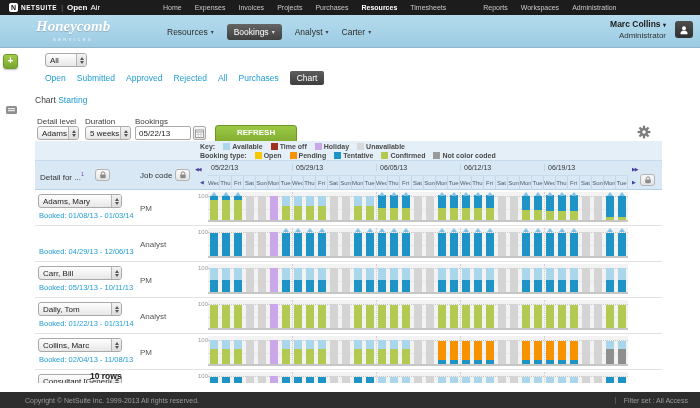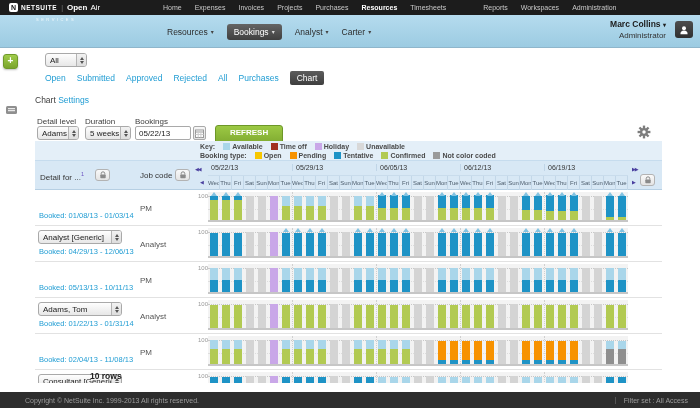--- a/index.html
+++ b/index.html
@@ -126,6 +126,7 @@
 
   <div class="subnav">
     <div class="hclogo">
+      <div class="hcscript">Honeycomb</div>
       <div class="hcsub">SERVICES</div>
     </div>
     <nav class="submenus" id="submenus">

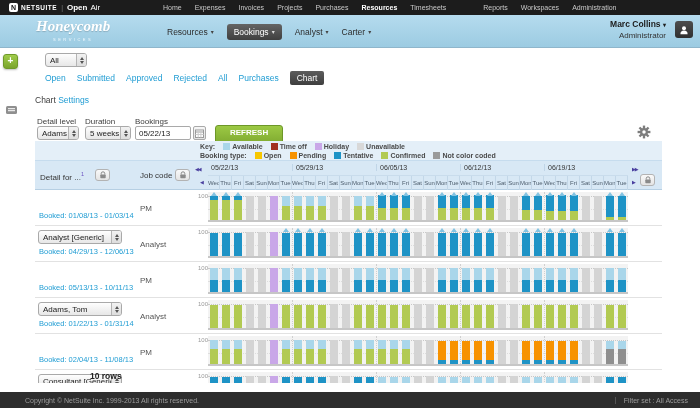--- a/index.html
+++ b/index.html
@@ -188,7 +188,7 @@
 
   <div class="crumb">
     <span>Chart</span>
-    <span class="lnk">Settings</span>
+    <span class="lnk">Starting</span>
   </div>
 
   <span class="flabel" style="left:37px">Detail level</span>

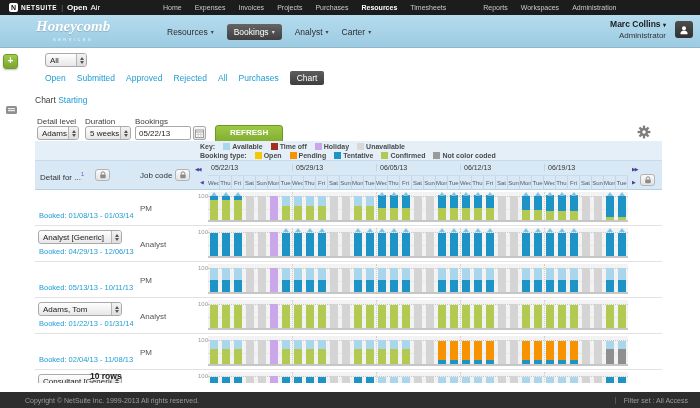--- a/index.html
+++ b/index.html
@@ -54,7 +54,7 @@
   #weeks-select{position:absolute;left:85px;top:126px;width:46px;}
   #start-input{position:absolute;left:135px;top:126px;width:56px;height:14px;border:1px solid #a9a9a9;border-radius:2px;font-size:8px;color:#222;padding-left:3px;font-family:"Liberation Sans",sans-serif;background:#fff;}
   .calbtn{position:absolute;left:193px;top:126px;width:13px;height:14px;border:1px solid #a9a9a9;border-radius:2px;background:linear-gradient(#f7f7f7,#e2e2e2);display:flex;align-items:center;justify-content:center;}
-  .refresh{position:absolute;left:215px;top:125px;height:24px;padding:0 14px;background:linear-gradient(#9cc944,#78a22b);border:1px solid #6d9728;border-radius:3px;color:#fff;font-size:8px;font-weight:bold;line-height:13px;}
+  .refresh{position:absolute;left:215px;top:125px;height:24px;padding:0 21px;background:linear-gradient(#9cc944,#78a22b);border:1px solid #6d9728;border-radius:3px;color:#fff;font-size:8px;font-weight:bold;line-height:13px;}
   .gearbtn{position:absolute;left:637px;top:125px;width:14px;height:14px;}
 
   

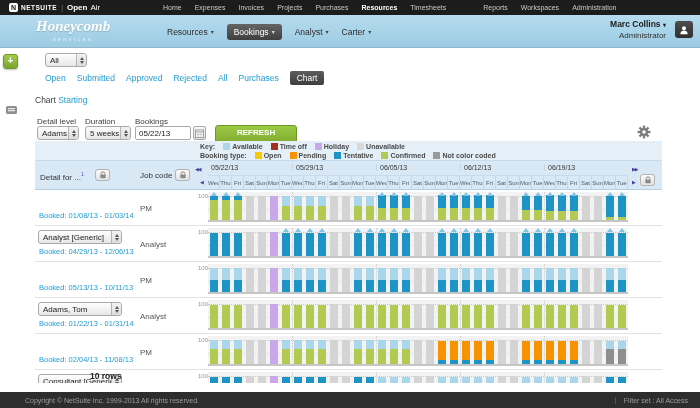--- a/index.html
+++ b/index.html
@@ -352,6 +352,13 @@
 
   <div id="rows">
       <div class="row">
+        <span class="selbox rsel">
+          <span class="selt">Adams, Mary</span>
+          <span class="sela">
+            <span class="tu"></span>
+            <span class="td"></span>
+          </span>
+        </span>
         <span class="booked">Booked: 01/08/13 - 01/03/14</span>
         <span class="jobc">PM</span>
         <span class="ylab">100</span>

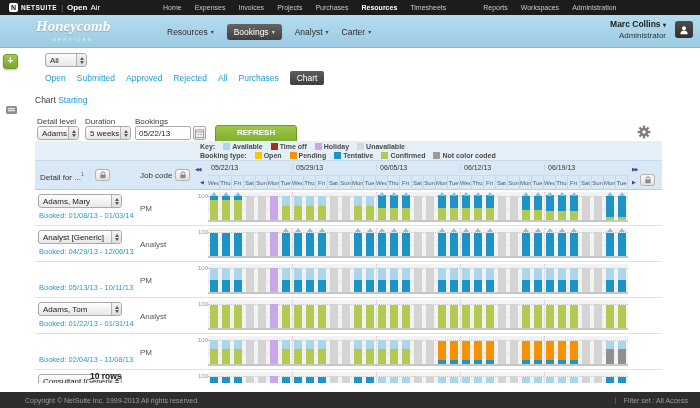--- a/index.html
+++ b/index.html
@@ -519,13 +519,6 @@
         </div>
       </div>
       <div class="row">
-        <span class="selbox rsel">
-          <span class="selt">Analyst [Generic]</span>
-          <span class="sela">
-            <span class="tu"></span>
-            <span class="td"></span>
-          </span>
-        </span>
         <span class="booked">Booked: 04/29/13 - 12/06/13</span>
         <span class="jobc">Analyst</span>
         <span class="ylab">100</span>

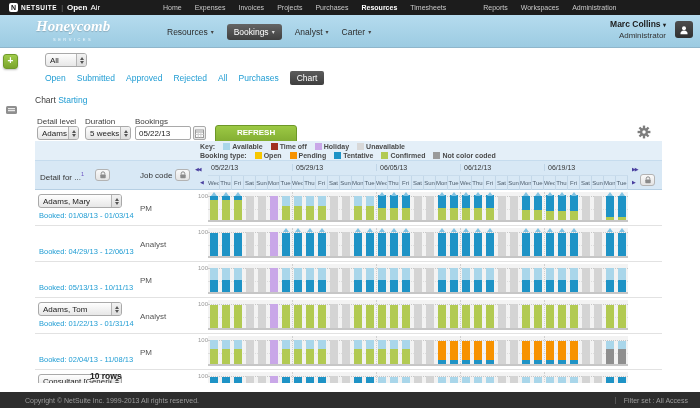--- a/index.html
+++ b/index.html
@@ -658,6 +658,13 @@
         </div>
       </div>
       <div class="row">
+        <span class="selbox rsel">
+          <span class="selt">Carr, Bill</span>
+          <span class="sela">
+            <span class="tu"></span>
+            <span class="td"></span>
+          </span>
+        </span>
         <span class="booked">Booked: 05/13/13 - 10/11/13</span>
         <span class="jobc">PM</span>
         <span class="ylab">100</span>

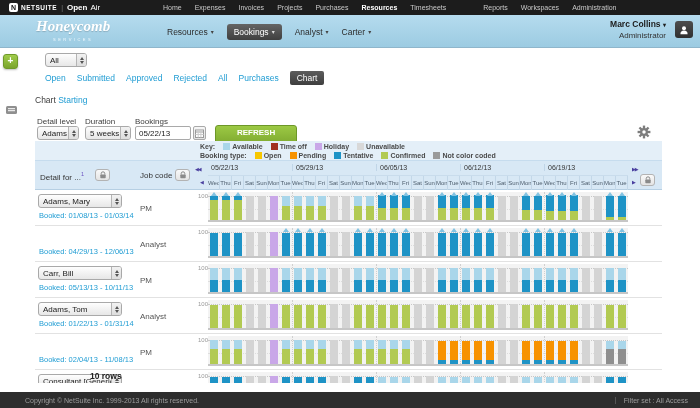--- a/index.html
+++ b/index.html
@@ -808,7 +808,7 @@
       </div>
       <div class="row">
         <span class="selbox rsel">
-          <span class="selt">Adams, Tom</span>
+          <span class="selt">Daily, Tom</span>
           <span class="sela">
             <span class="tu"></span>
             <span class="td"></span>

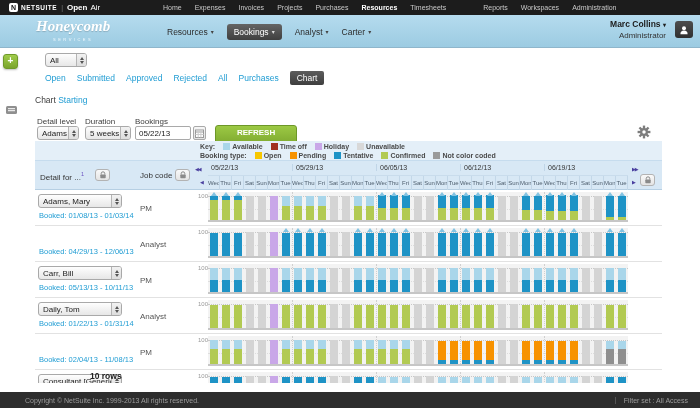--- a/index.html
+++ b/index.html
@@ -932,6 +932,13 @@
         </div>
       </div>
       <div class="row">
+        <span class="selbox rsel">
+          <span class="selt">Collins, Marc</span>
+          <span class="sela">
+            <span class="tu"></span>
+            <span class="td"></span>
+          </span>
+        </span>
         <span class="booked">Booked: 02/04/13 - 11/08/13</span>
         <span class="jobc">PM</span>
         <span class="ylab">100</span>

